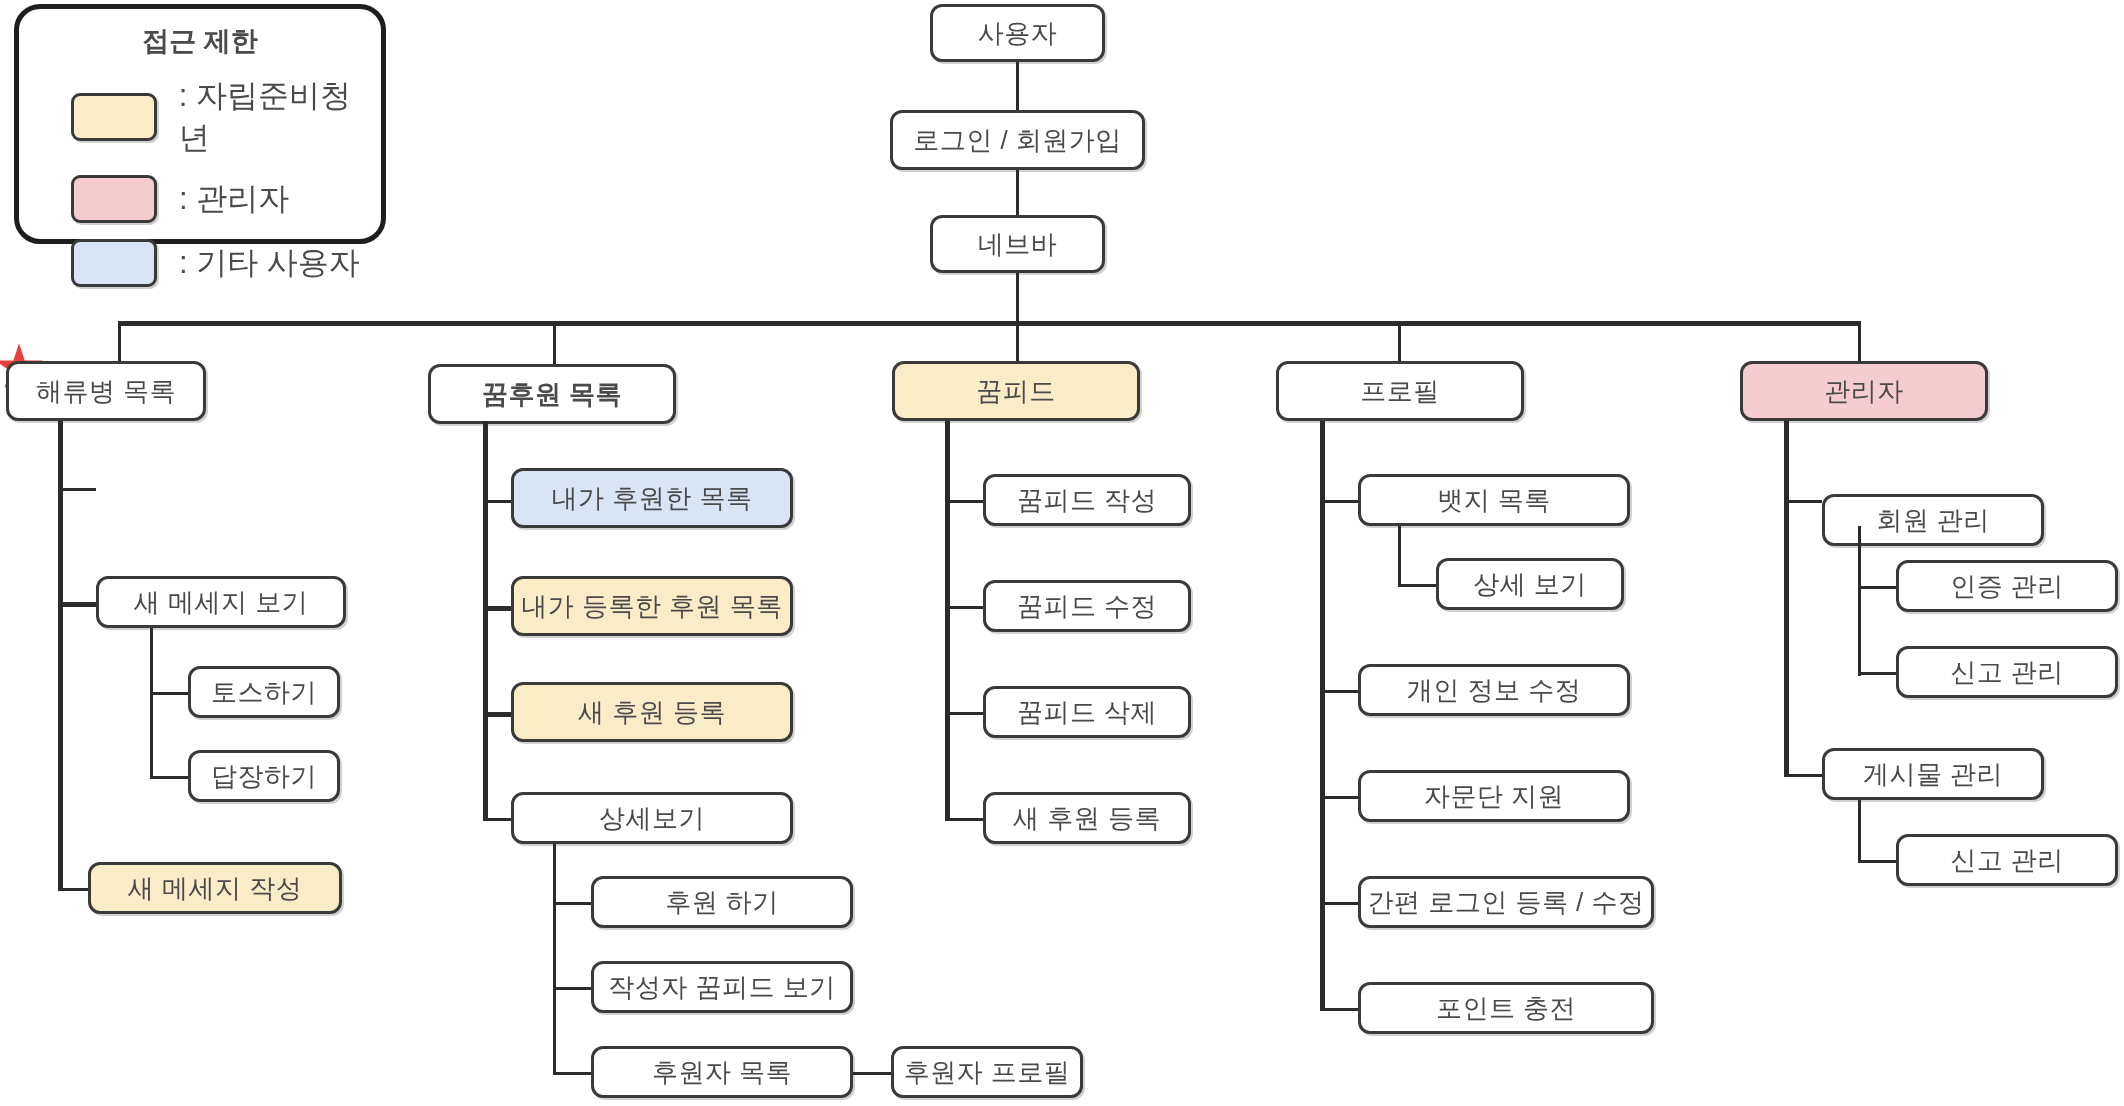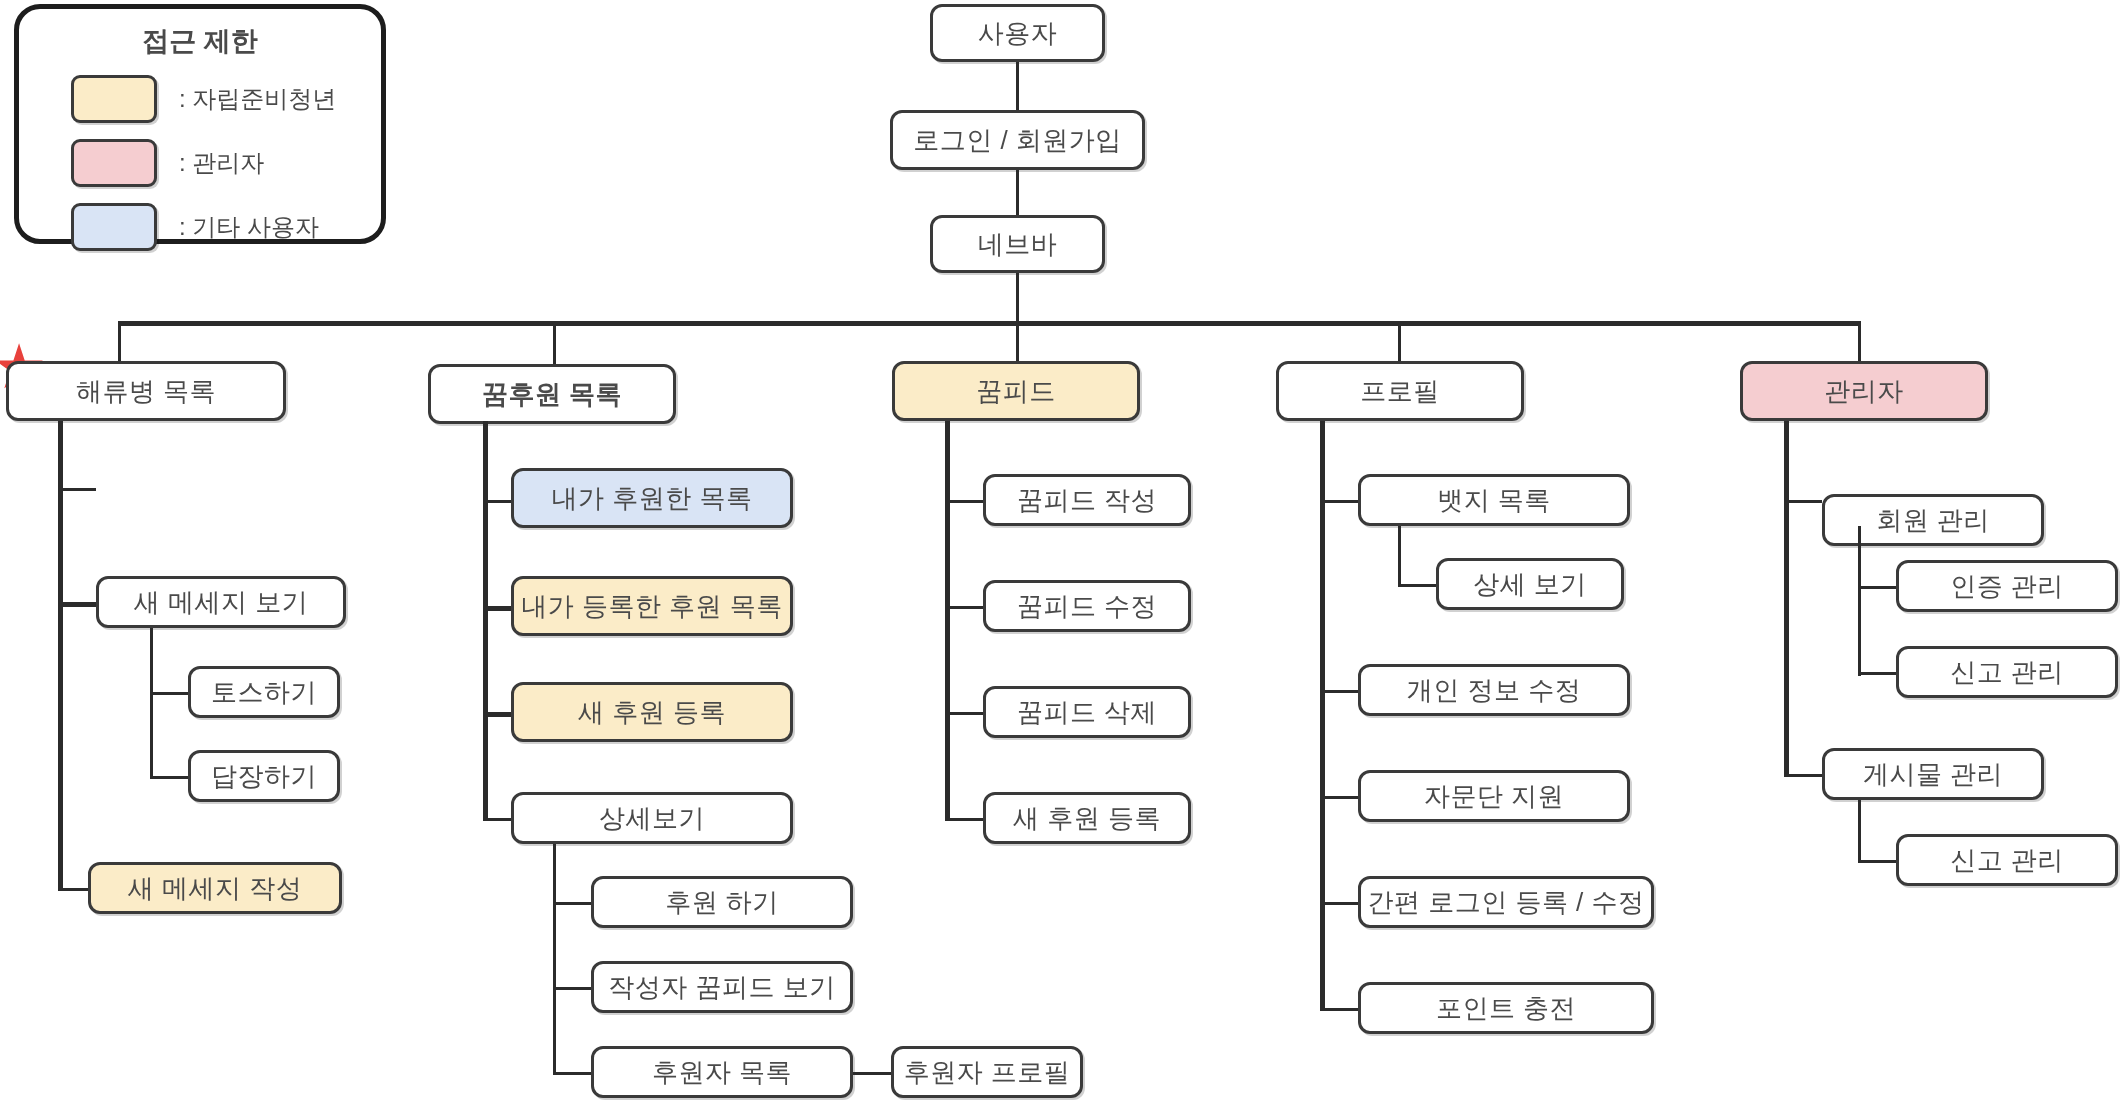--- a/index.html
+++ b/index.html
@@ -84,7 +84,7 @@
   .legend-swatch.pink   { background: #f5cdd0; }
   .legend-label {
     margin-left: 22px;
-    font-size: 24px;
+    font-size: 31px;
     color: #4a4a4a;
   }
 

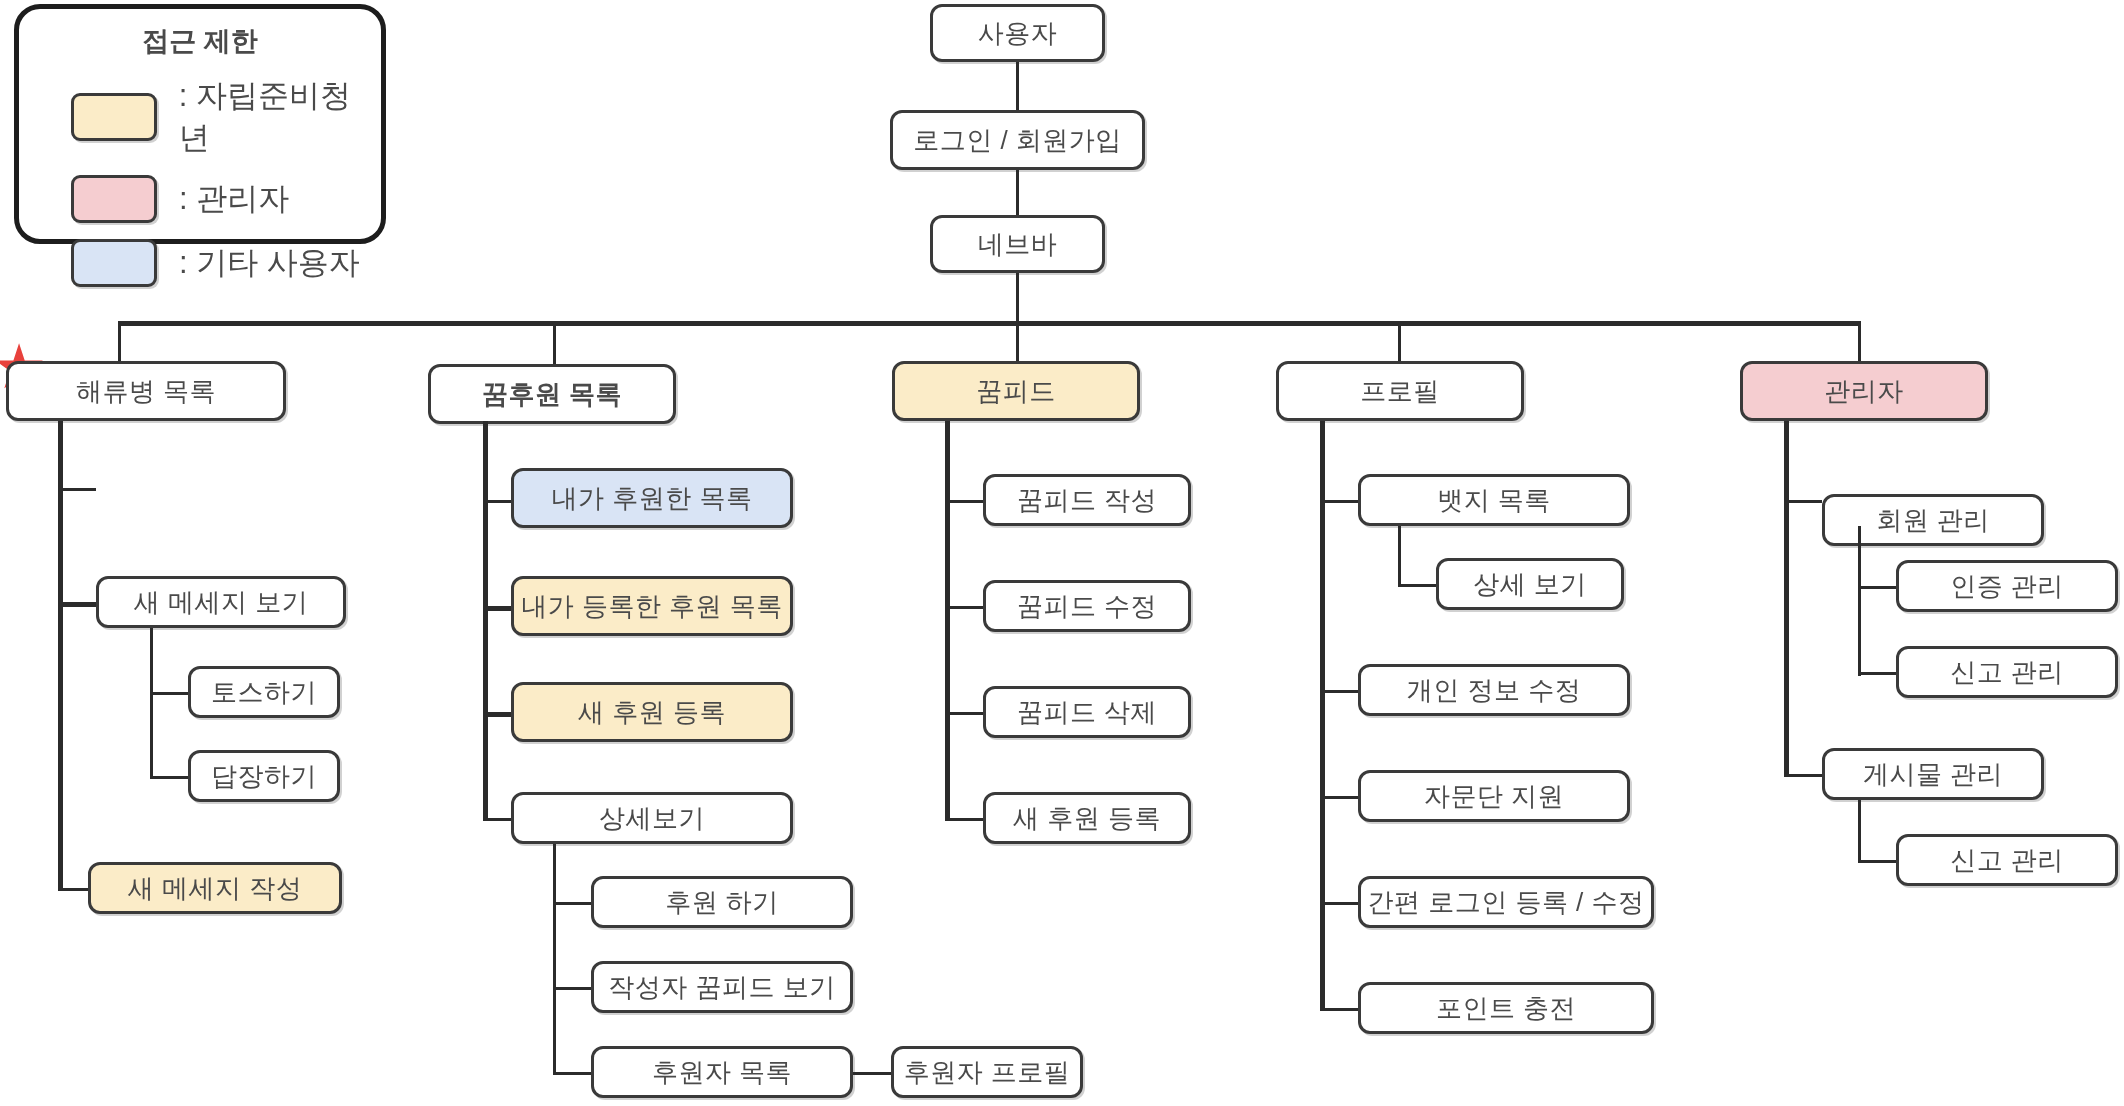--- a/index.html
+++ b/index.html
@@ -143,7 +143,7 @@
 
   <div id="star-marker">★</div>
 
-  <div class="node" style="left:6px; top:361px; width:280px; height:60px;">해류병 목록</div>
+  <div class="node" style="left:6px; top:361px; width:200px; height:60px;">해류병 목록</div>
   <div class="line thick v" style="left:58px; top:421px; height:470px;"></div>
 
   <div class="line h" style="left:58px; top:488px; width:38px;"></div>

